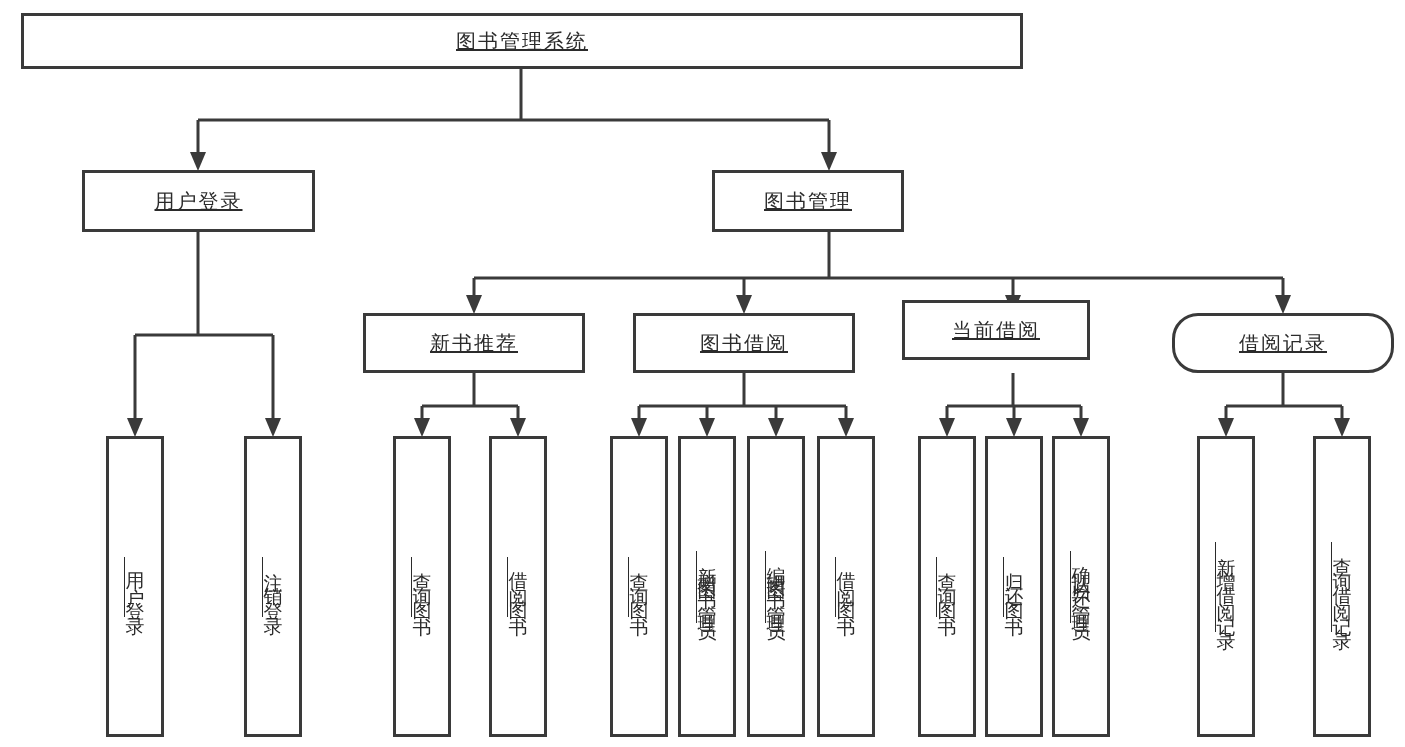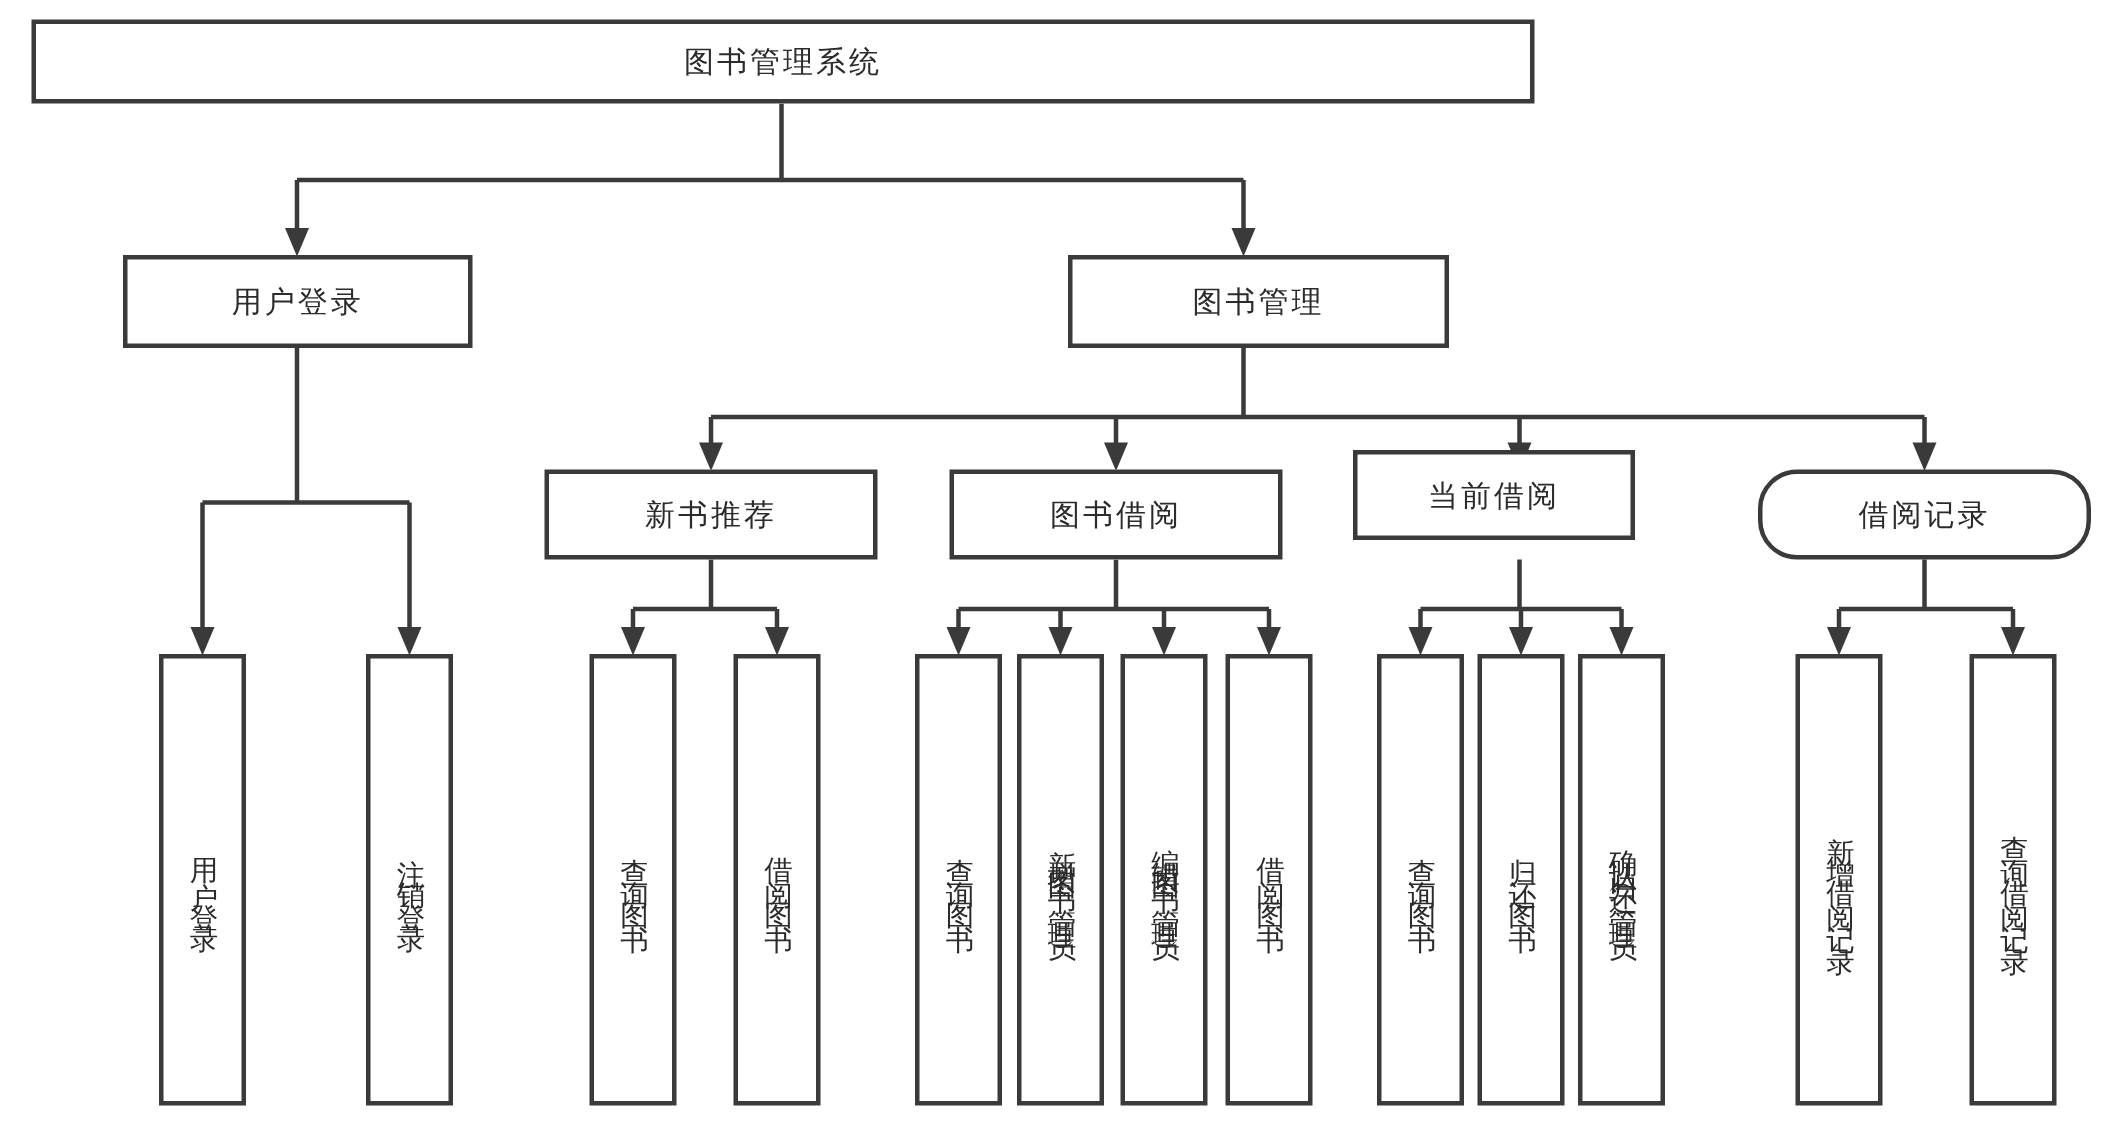--- a/index.html
+++ b/index.html
@@ -23,6 +23,7 @@
     align-items: center;
     justify-content: center;
     color: #2b2b2b;
+    text-decoration: underline;
   }
   .h  { font-size: 20px; letter-spacing: 2px; }
   .v  {

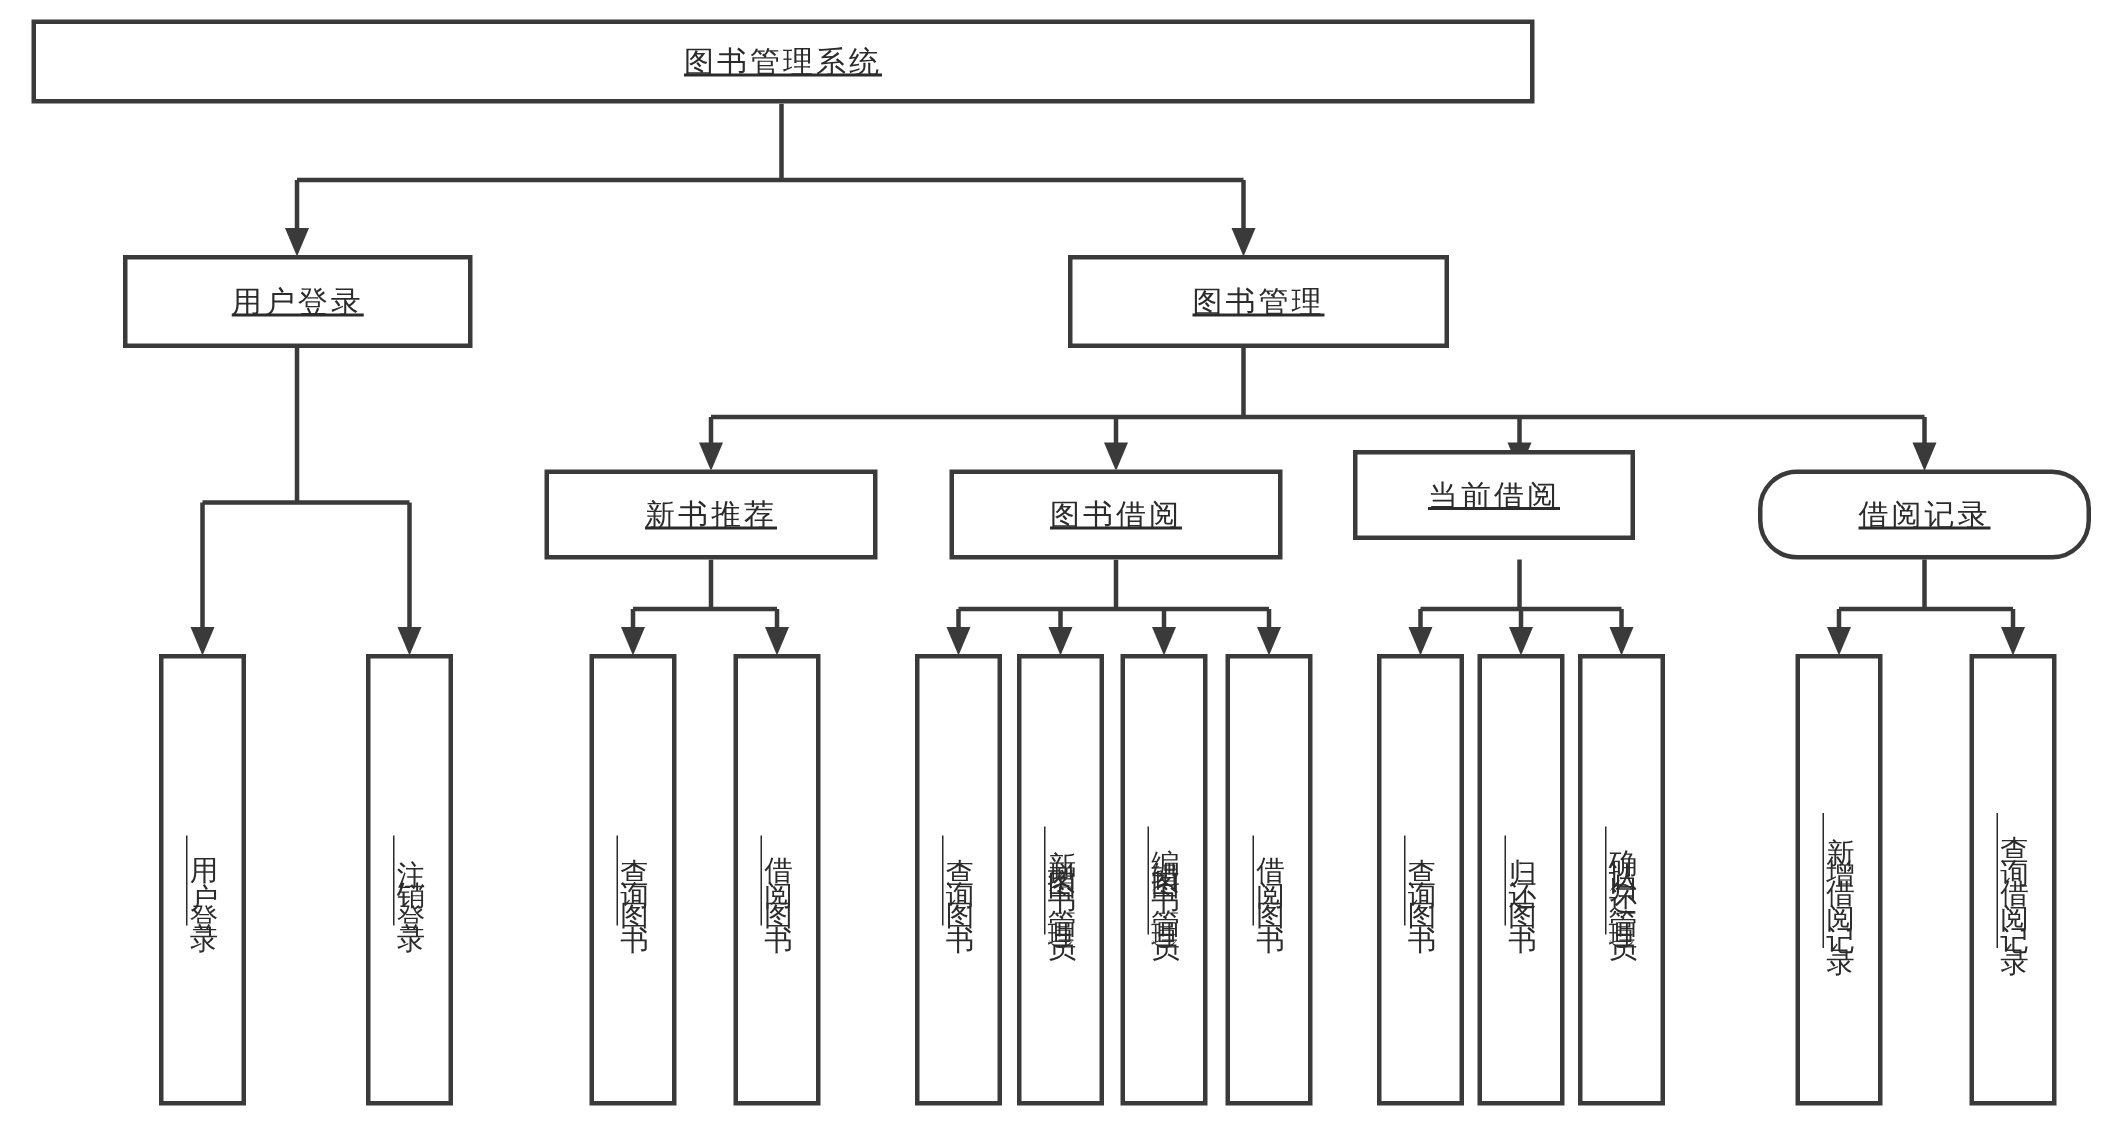--- a/index.html
+++ b/index.html
@@ -90,7 +90,7 @@
   <div class="box h" style="left:82px; top:170px; width:233px; height:62px;">
     <span>用户登录</span>
   </div>
-  <div class="box h" style="left:712px; top:170px; width:254px; height:62px;">
+  <div class="box h" style="left:712px; top:170px; width:192px; height:62px;">
     <span>图书管理</span>
   </div>
 

